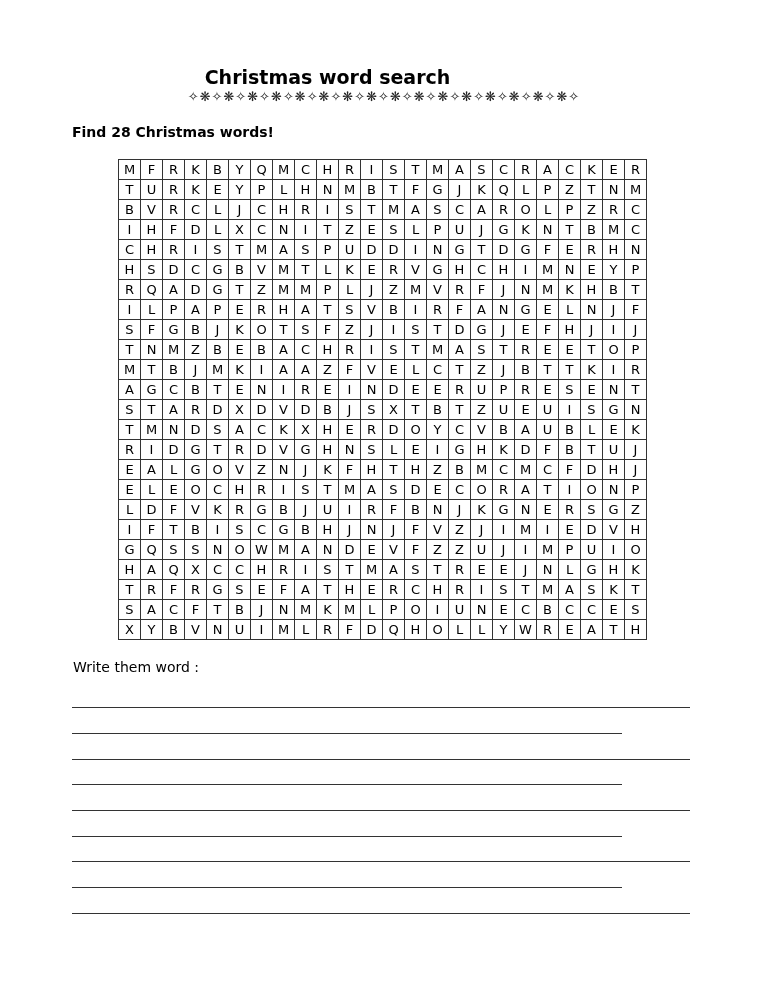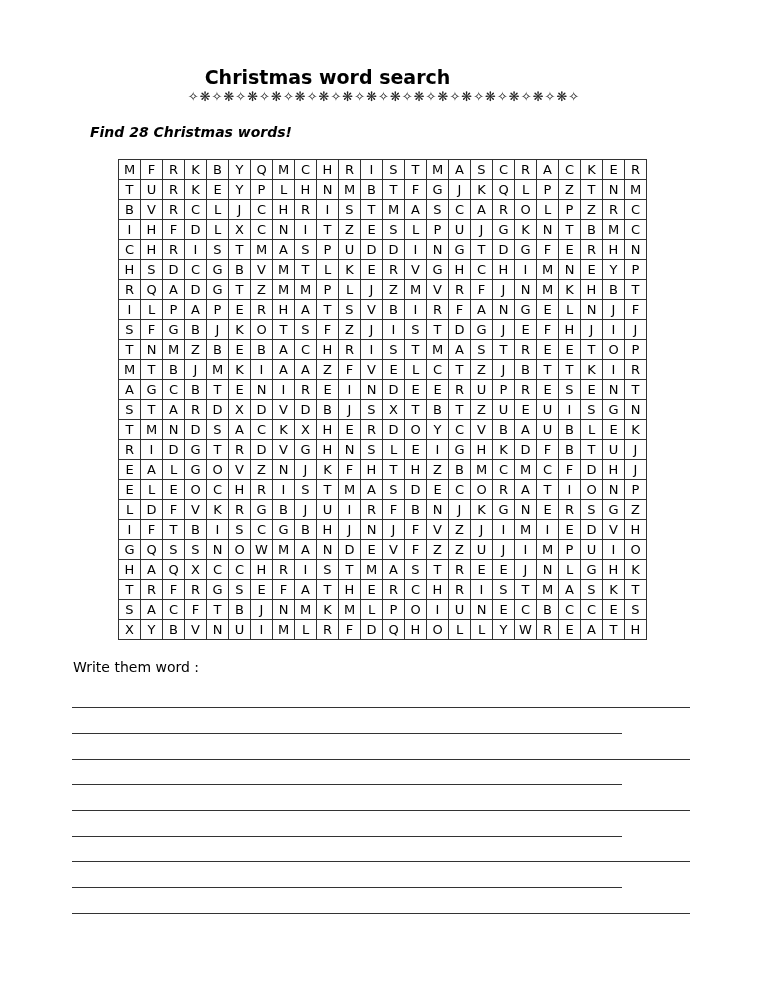--- a/index.html
+++ b/index.html
@@ -9,7 +9,7 @@
            font-size: 19px; font-weight: bold; letter-spacing: 0px; }
   .ornament { position: absolute; top: 89px; left: 0; width: 768px; text-align: center;
               font-size: 13px; letter-spacing: 1px; color: #222; }
-  .subtitle { position: absolute; top: 124px; left: 90px; font-size: 14px; font-weight: bold; font-style: italic; }
+  .subtitle { position: absolute; top: 124px; left: 72px; font-size: 14px; font-weight: bold; }
   .grid { position: absolute; top: 159px; left: 118px; border-collapse: collapse;
           border: 1.5px solid #333; }
   .grid td { width: 21px; height: 19px; border: 1px solid #333; padding: 0; text-align: center;

